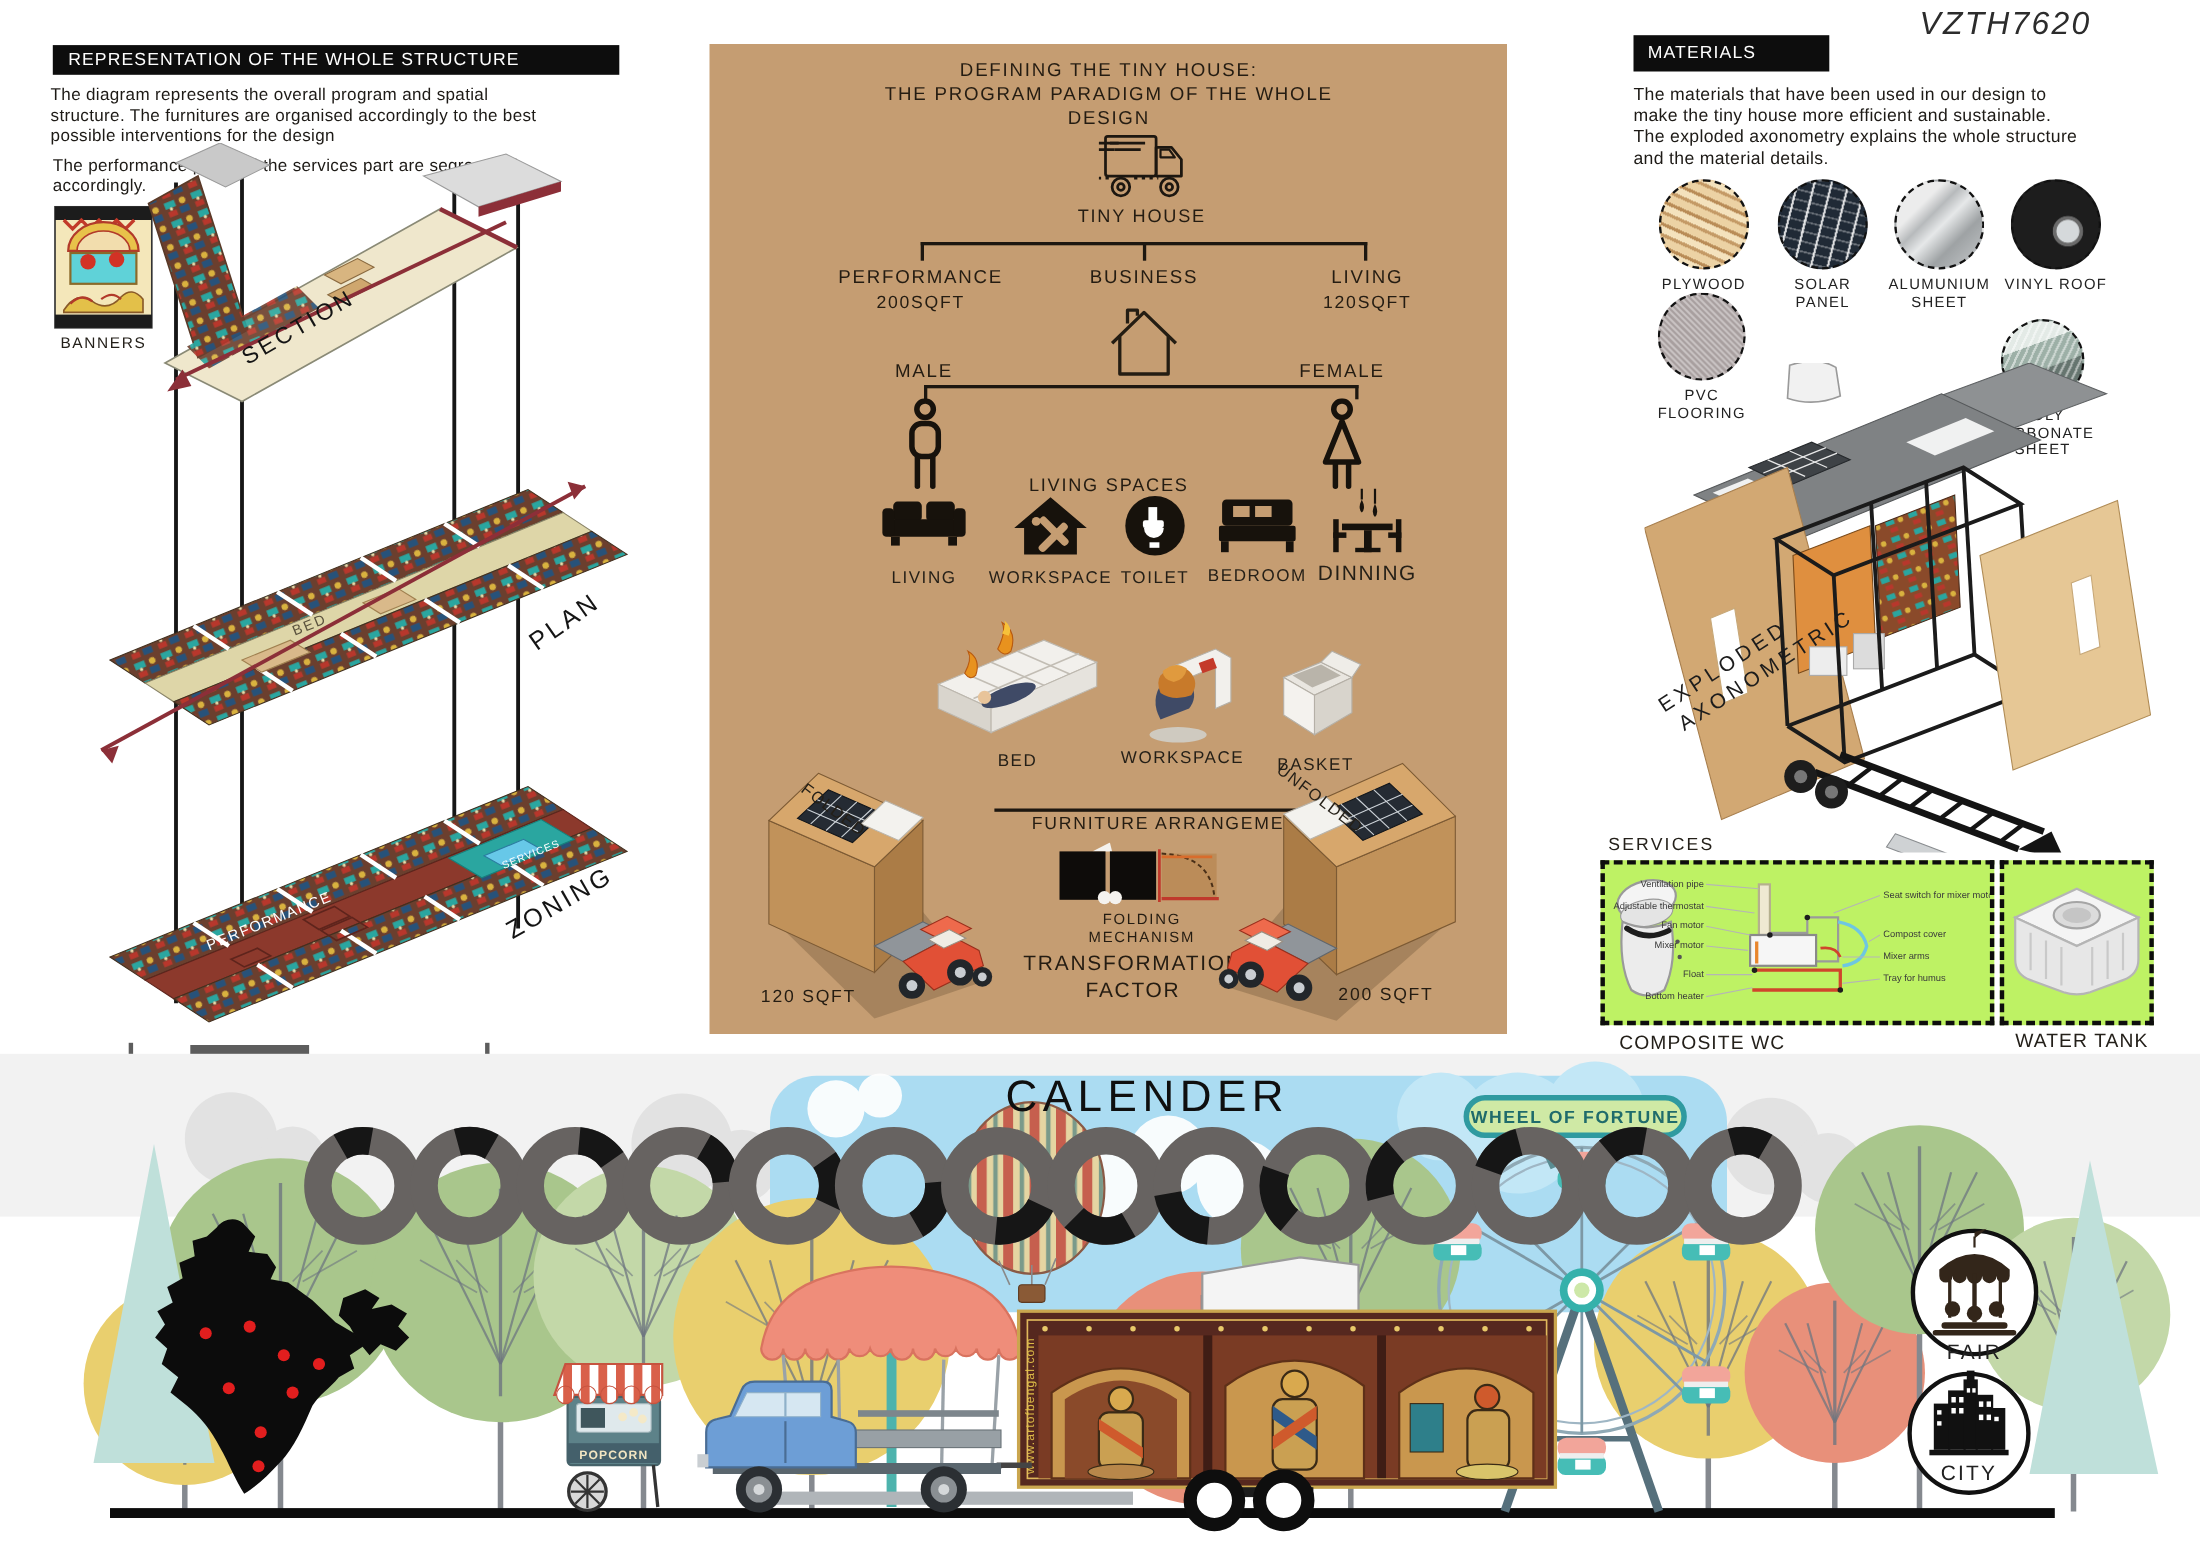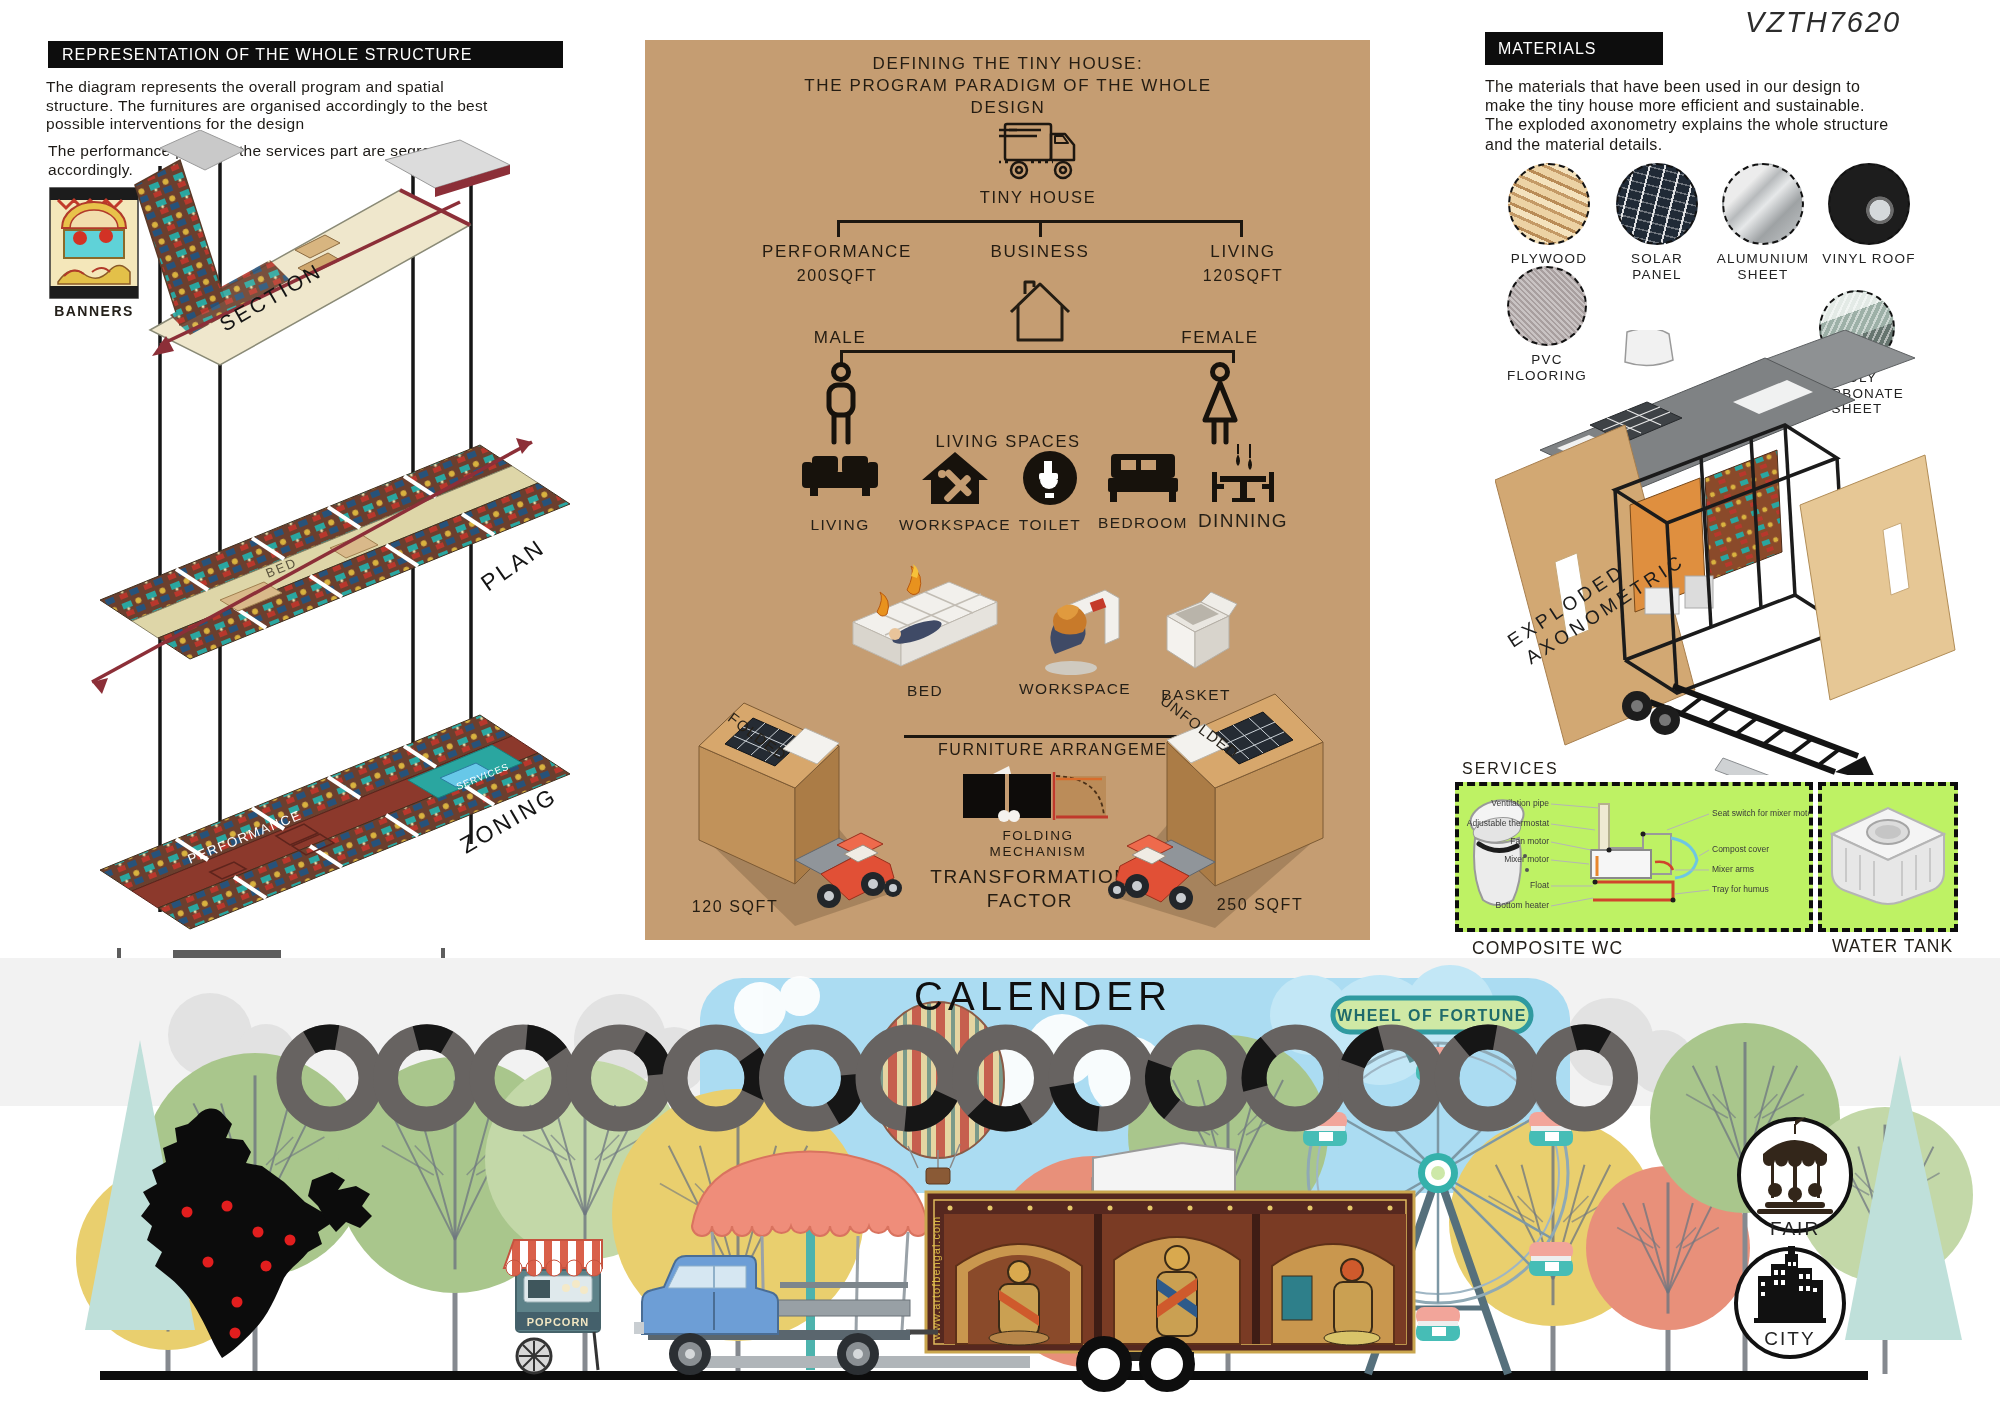--- a/index.html
+++ b/index.html
@@ -52,7 +52,7 @@
     <path d="M10,96 q12,-18 26,-8 q14,10 26,-4 q10,-10 20,2 l0,12 -72,0 z" fill="#e3c049" stroke="#8a5a28" stroke-width="1.5"></path>
     <path d="M16,90 q10,-10 20,-2 M44,86 q10,-8 18,0" stroke="#b23a2a" stroke-width="2" fill="none"></path>
   </svg>
-  <div class="abs" style="left:40px;top:303px;width:108px;font-size:14px;letter-spacing:1.5px;text-align:center;font-weight:bold;">BANNERS</div>
+  <div class="abs" style="left:40px;top:303px;width:108px;font-size:14px;letter-spacing:1.5px;text-align:center;">BANNERS</div>
 
   <svg class="abs" style="left:40px;top:130px;" width="580" height="840" viewBox="0 0 580 840">
     <defs>

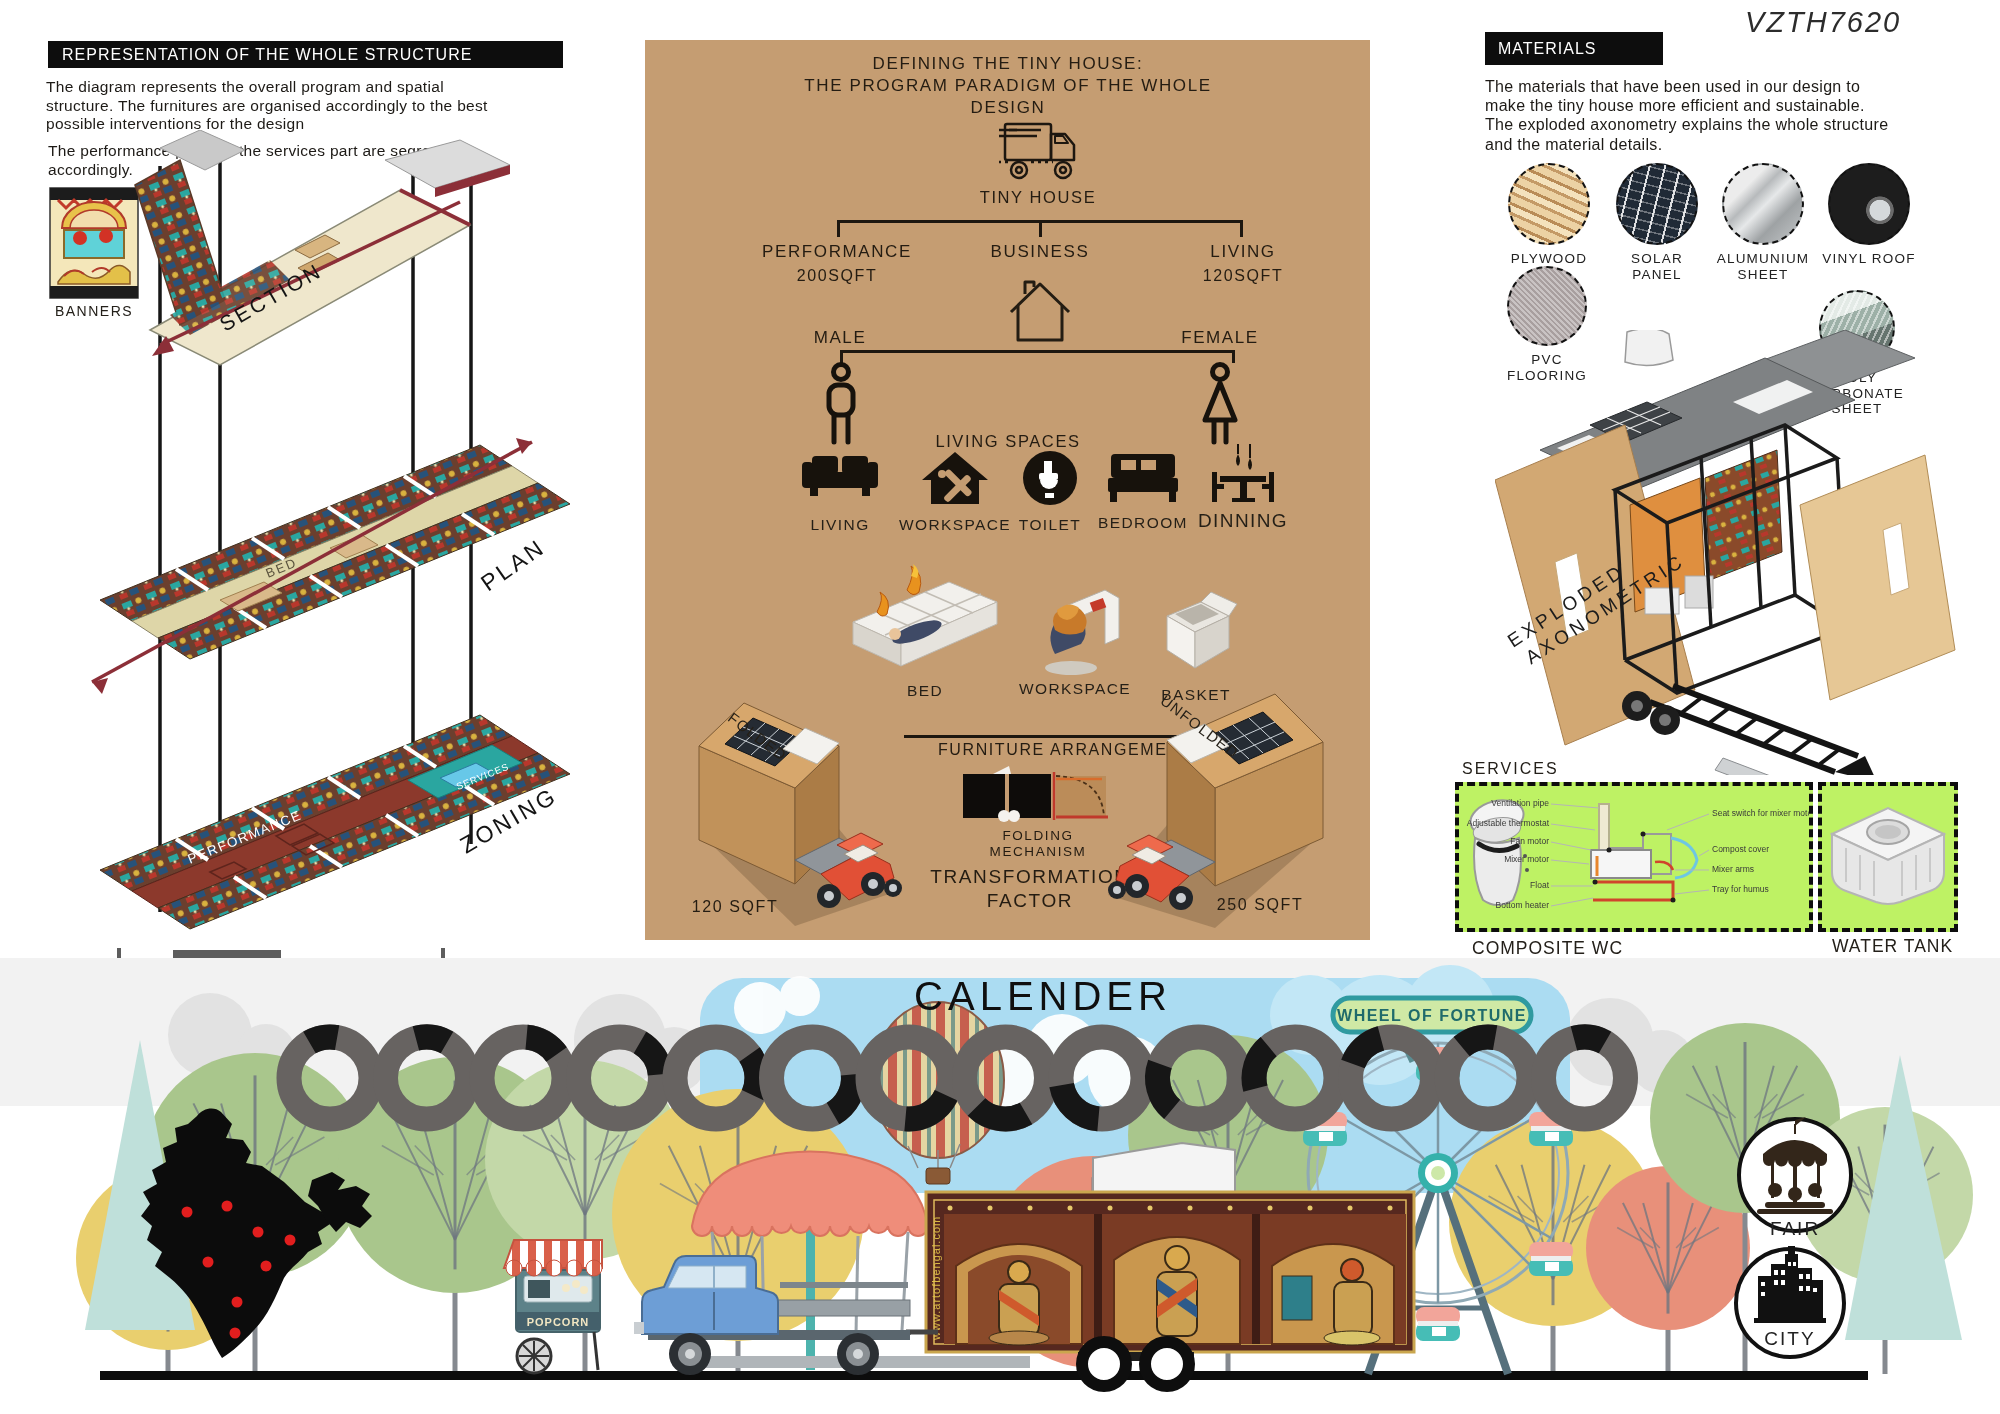--- a/index.html
+++ b/index.html
@@ -402,7 +402,7 @@
       </g>
     </svg>
     <div class="abs cap" style="left:508px;top:678px;font-size:15px;transform:rotate(37deg);">UNFOLDED</div>
-    <div class="center-cap" style="left:545px;top:856px;width:140px;font-size:16px;">250 SQFT</div>
+    <div class="center-cap" style="left:545px;top:856px;width:140px;font-size:16px;">200 SQFT</div>
   </div>
 
   <div class="abs" style="left:1745px;top:6px;font-size:29px;font-style:italic;letter-spacing:2px;color:#2c2c2c;">VZTH7620</div>

